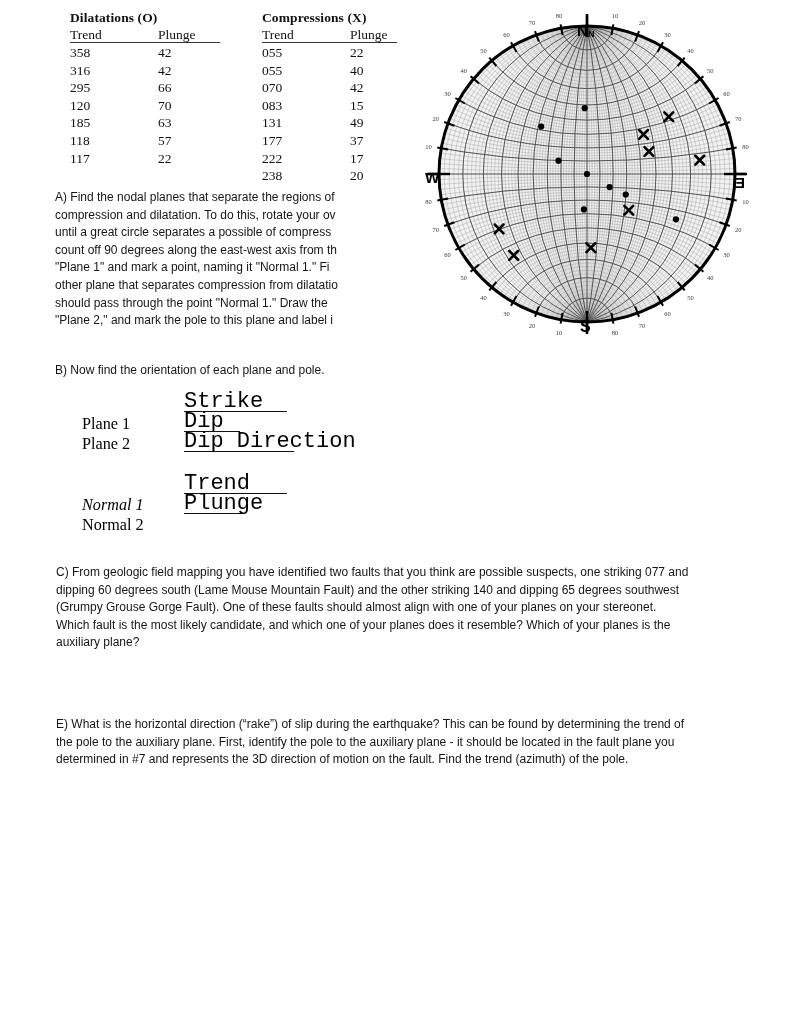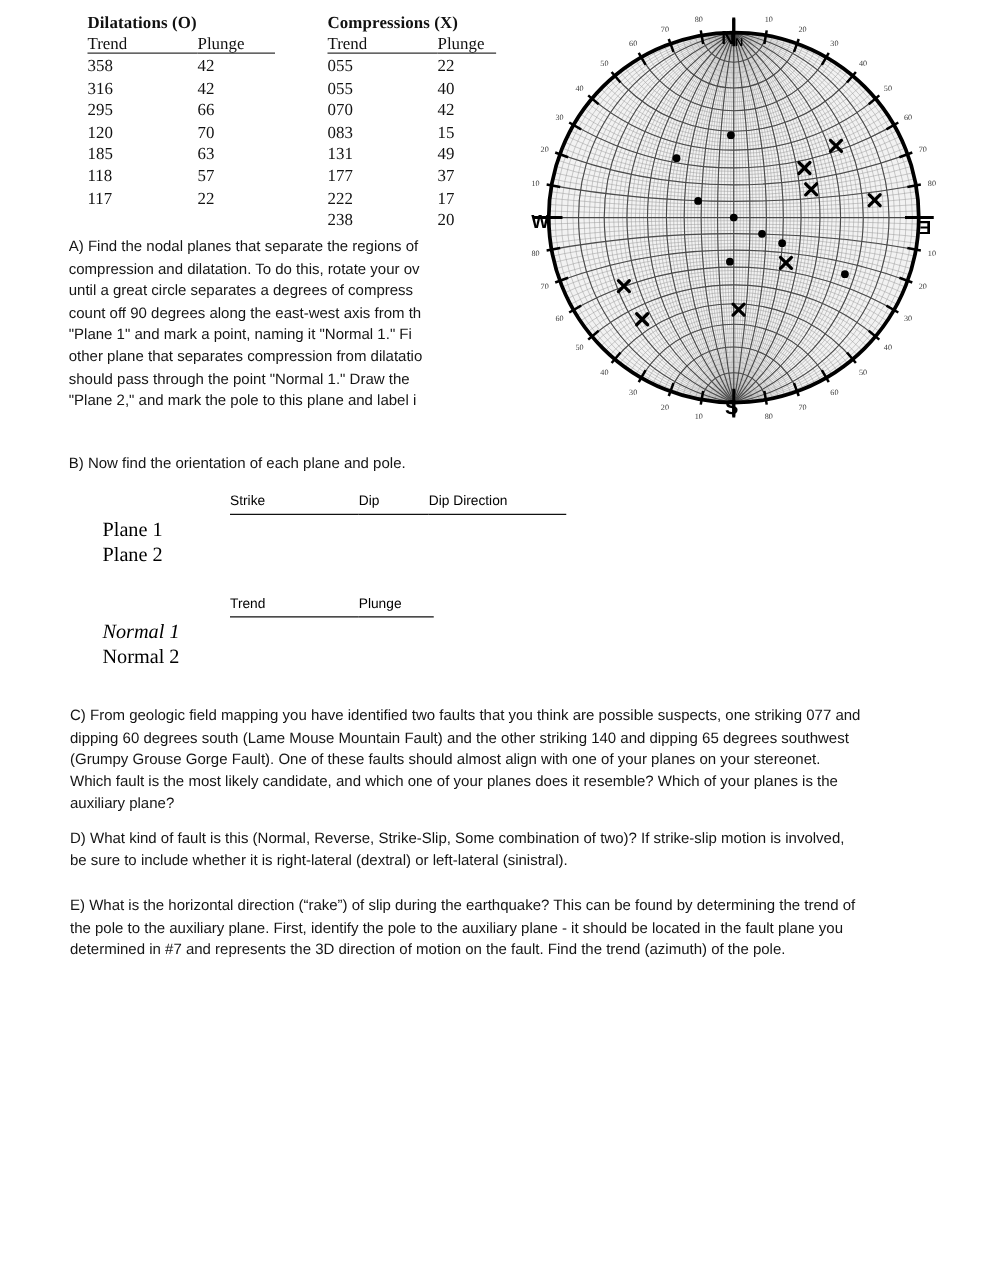--- a/index.html
+++ b/index.html
@@ -136,7 +136,7 @@
   <div class="para para-a" id="para-a" style="left:55px;top:189px;">
       <span class="ln">A) Find the nodal planes that separate the regions of</span>
       <span class="ln">compression and dilatation. To do this, rotate your ov</span>
-      <span class="ln"> until a great circle separates a degrees of compress</span>
+      <span class="ln"> until a great circle separates a possible of compress</span>
       <span class="ln">count off 90 degrees along the east-west axis from th</span>
       <span class="ln"> "Plane 1" and mark a point, naming it "Normal 1." Fi</span>
       <span class="ln">other plane that separates compression from dilatatio</span>

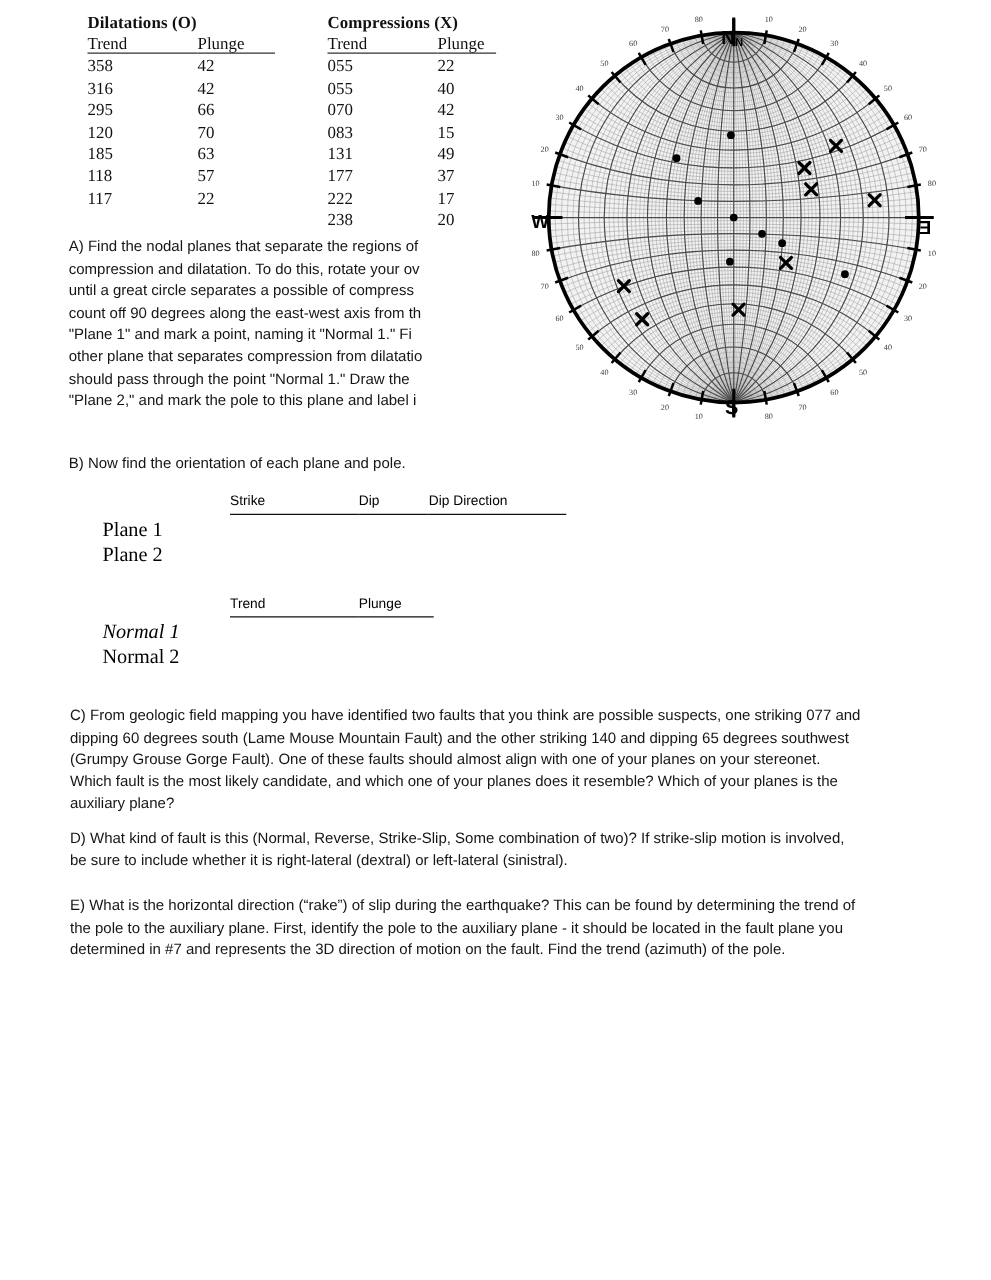--- a/index.html
+++ b/index.html
@@ -26,8 +26,8 @@
   
   .para-a{width:345px;overflow:hidden;white-space:nowrap;}
   .para-a .ln{display:block;height:17.6px;overflow:hidden;text-overflow:clip;}
-  .blank-head{position:absolute;display:flex;font-family:Liberation Sans, sans-serif;
-              font-size:11px;}
+  .blank-head{position:absolute;display:flex;font-family:Liberation Mono, monospace;
+              font-size:22px;flex-direction:column;}
   .blank-head span{border-bottom:1.3px solid #111;display:inline-block;line-height:19px;
                    white-space:nowrap;}
   .bh-strike{width:103px;}

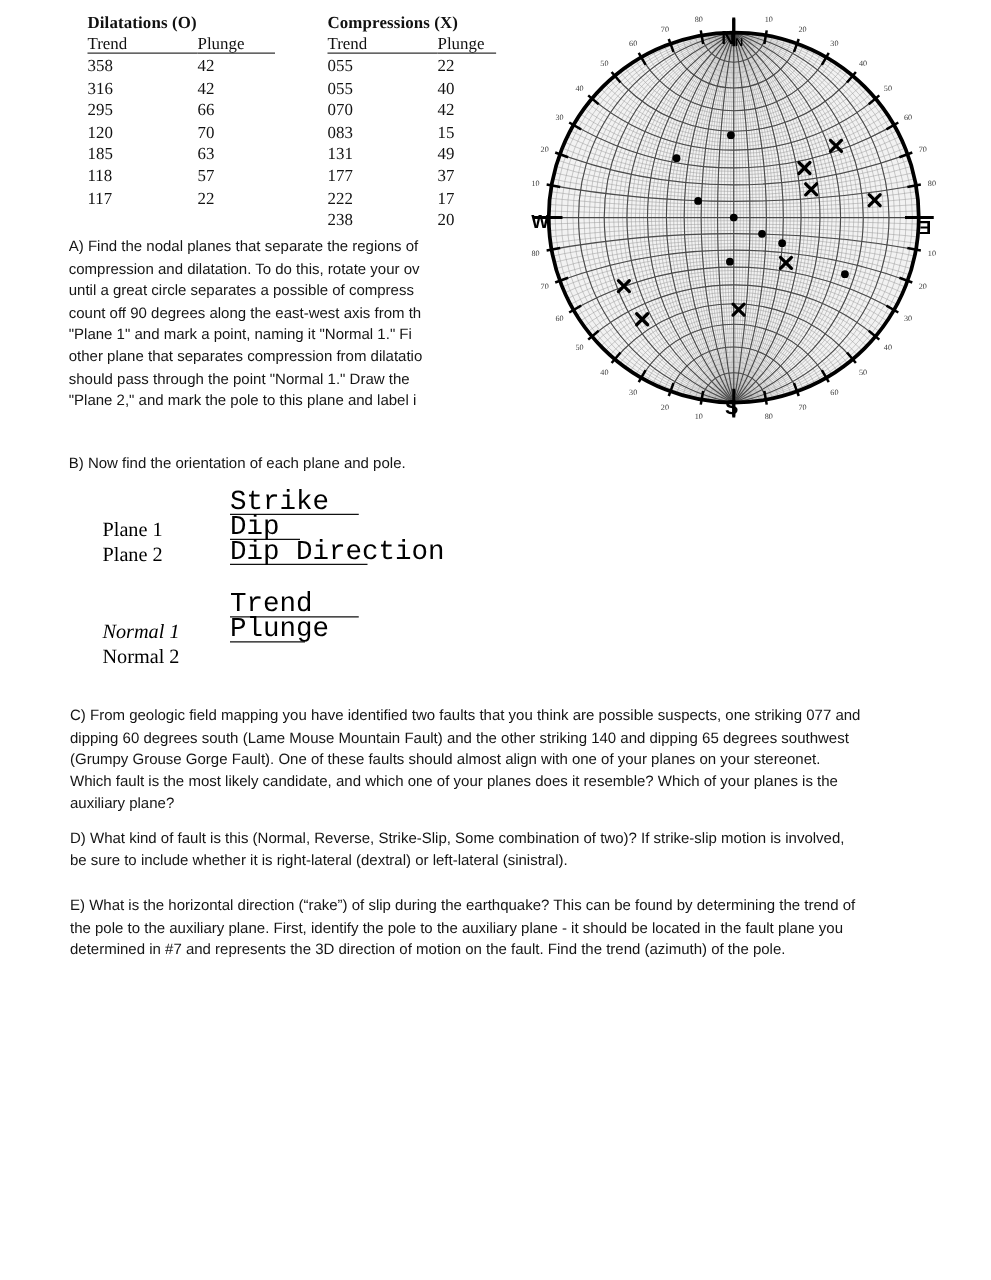--- a/index.html
+++ b/index.html
@@ -163,7 +163,6 @@
 
   <div class="para" style="left:56px;top:564px;width:636px;">C) From geologic field mapping you have identified two faults that you think are possible suspects, one striking 077 and dipping 60 degrees south (Lame Mouse Mountain Fault) and the other striking 140 and dipping 65 degrees southwest (Grumpy Grouse Gorge Fault). One of these faults should almost align with one of your planes on your stereonet. Which fault is the most likely candidate, and which one of your planes does it resemble? Which of your planes is the auxiliary plane?</div>
 
-  <div class="para" style="left:56px;top:662px;width:636px;">D) What kind of fault is this (Normal, Reverse, Strike-Slip, Some combination of two)? If strike-slip motion is involved, be sure to include whether it is right-lateral (dextral) or left-lateral (sinistral).</div>
 
   <div class="para" style="left:56px;top:716px;width:636px;">E) What is the horizontal direction (“rake”) of slip during the earthquake? This can be found by determining the trend of the pole to the auxiliary plane. First, identify the pole to the auxiliary plane - it should be located in the fault plane you determined in #7 and represents the 3D direction of motion on the fault. Find the trend (azimuth) of the pole.</div>
 

